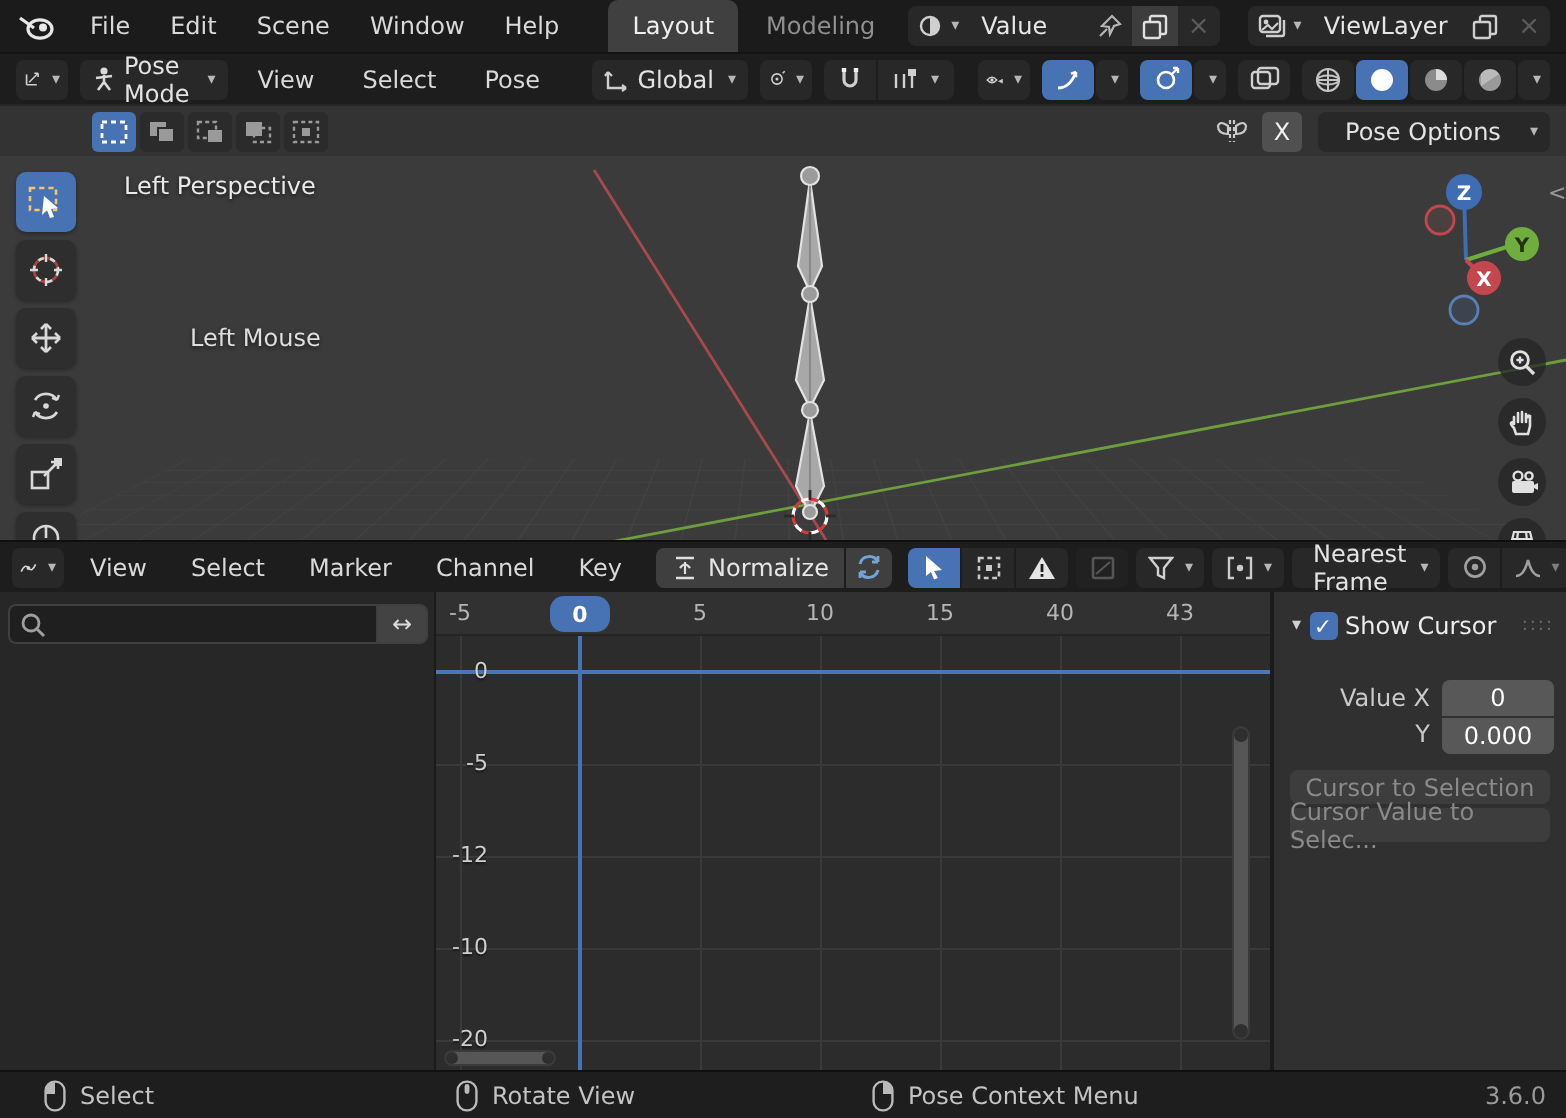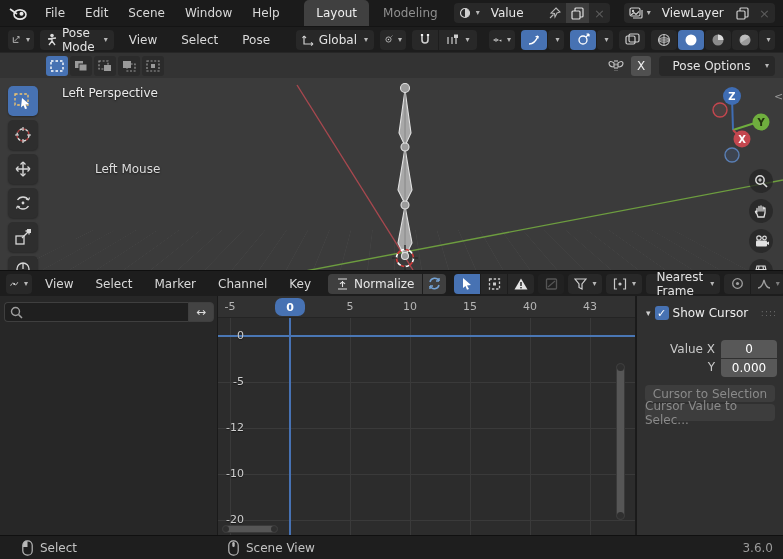--- a/index.html
+++ b/index.html
@@ -616,7 +616,7 @@
           <rect x="0.8" y="0.8" width="9.4" height="14.4" rx="4.5" fill="none" stroke="#b9b9b9" stroke-width="1.2"></rect>
           <rect x="4.3" y="2" width="2.4" height="5" rx="1.2" fill="#b9b9b9"></rect>
         </svg>
-      <span>Scene View</span>
+      <span>Rotate View</span>
     </span>
     <span class="version">3.6.0</span>
   </div>

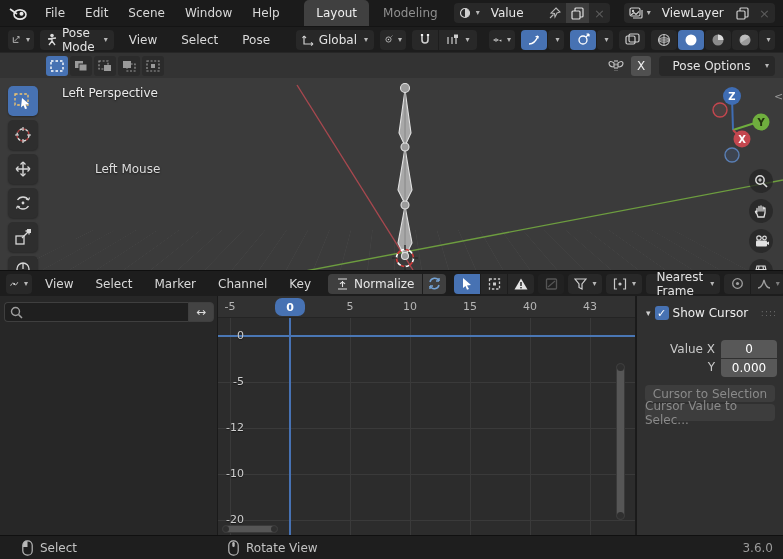--- a/index.html
+++ b/index.html
@@ -618,6 +618,13 @@
         </svg>
       <span>Rotate View</span>
     </span>
+    <span class="sgrp" style="left:436px">
+      <svg width="11" height="16" viewBox="0 0 11 16">
+          <rect x="0.8" y="0.8" width="9.4" height="14.4" rx="4.5" fill="none" stroke="#b9b9b9" stroke-width="1.2"></rect>
+          <path d="M10 5.5 Q10 1 5.5 1 L5.5 7 L10 7 Z" fill="#b9b9b9"></path>
+        </svg>
+      <span>Pose Context Menu</span>
+    </span>
     <span class="version">3.6.0</span>
   </div>
 

